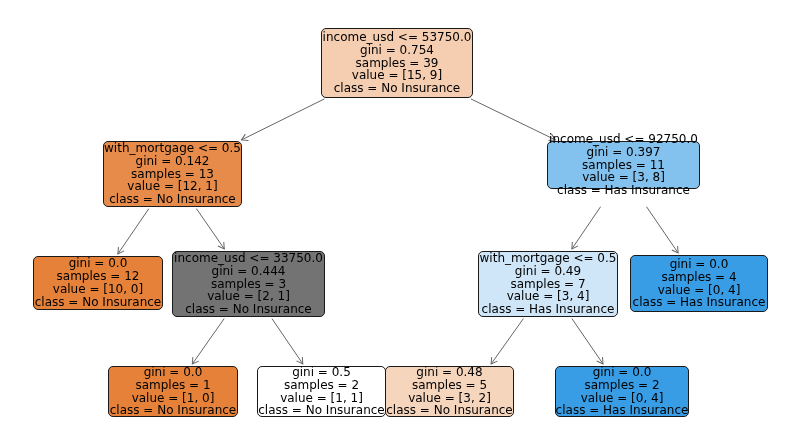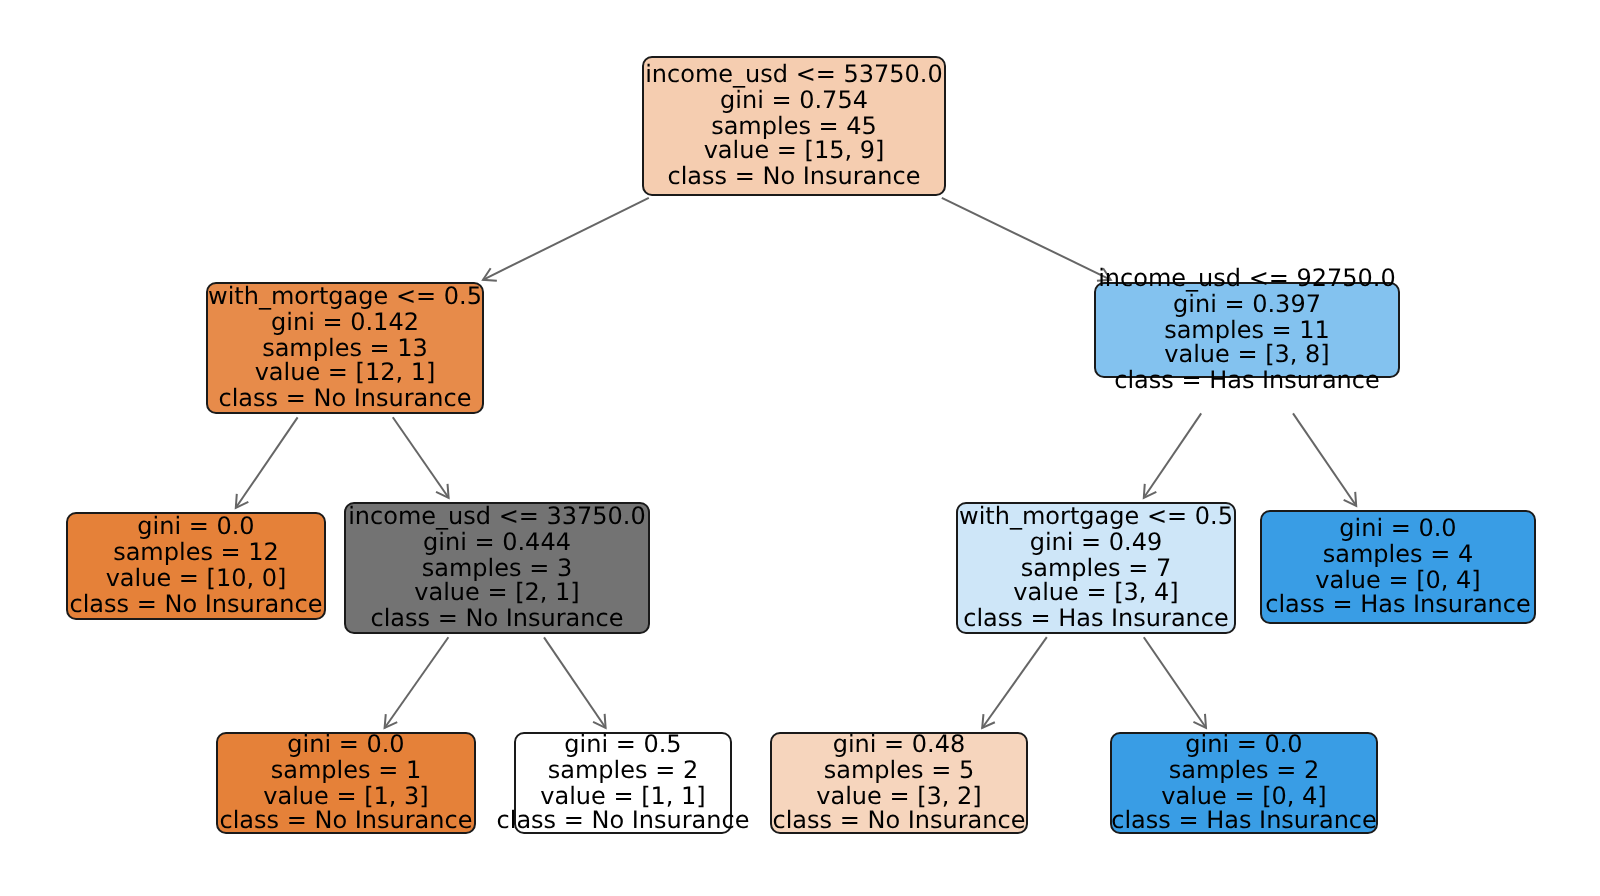--- a/index.html
+++ b/index.html
@@ -72,7 +72,7 @@
   <div class="node n-root" style="background: rgb(245, 205, 176);">
     <span class="ln">income_usd &lt;= 53750.0</span>
     <span class="ln">gini = 0.754</span>
-    <span class="ln">samples = 45</span>
+    <span class="ln">samples = 39</span>
     <span class="ln">value = [15, 9]</span>
     <span class="ln">class = No Insurance</span>
   </div>

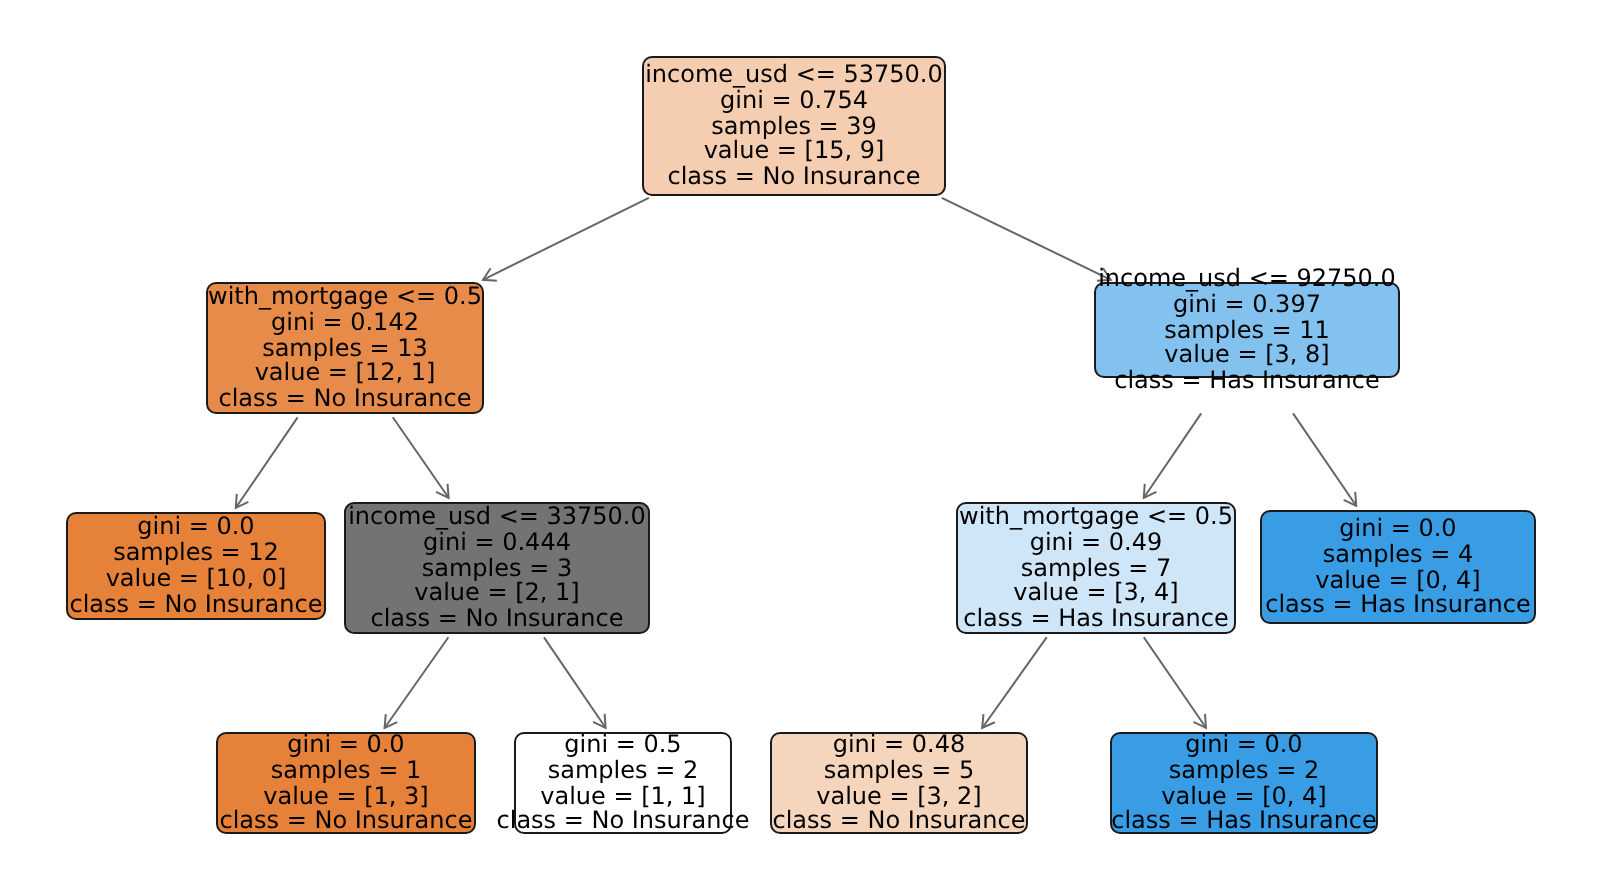--- a/index.html
+++ b/index.html
@@ -42,7 +42,7 @@
   .n-rl   { left: 478px; top: 251px; width: 140px; height: 66px; }
   .n-rr   { left: 630px; top: 255px; width: 138px; height: 57px; }
   .n-a    { left: 108px; top: 366px; width: 130px; height: 51px; }
-  .n-b    { left: 257px; top: 366px; width: 109px; height: 51px; }
+  .n-b    { left: 257px; top: 366px; width: 129px; height: 51px; }
   .n-c    { left: 385px; top: 366px; width: 129px; height: 51px; }
   .n-d    { left: 555px; top: 366px; width: 134px; height: 51px; }
 </style>

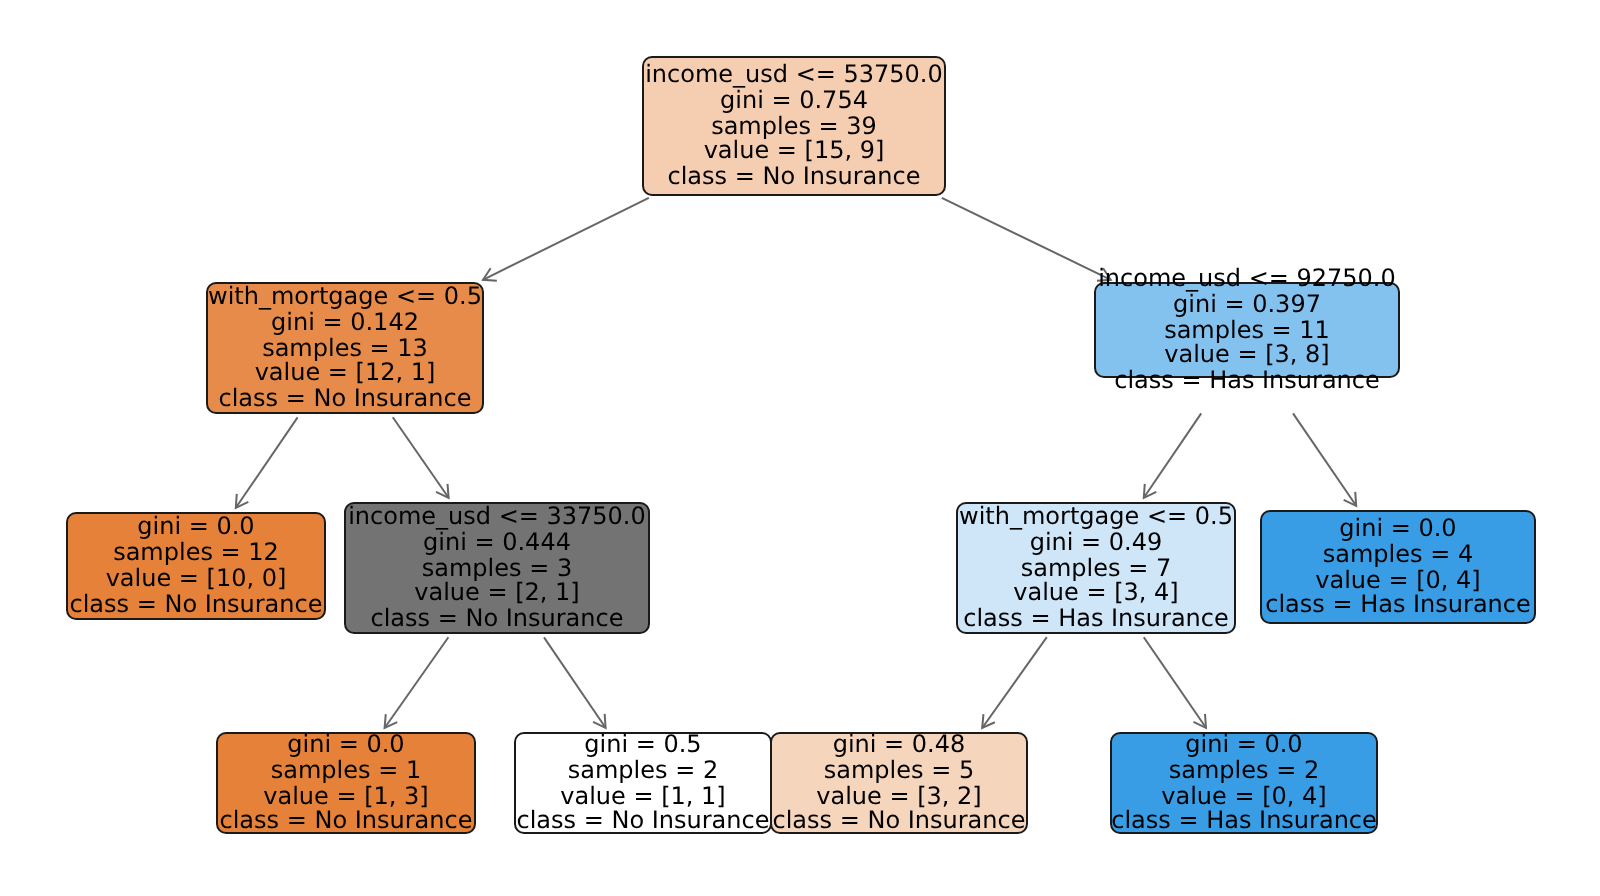--- a/index.html
+++ b/index.html
@@ -126,7 +126,7 @@
   <div class="node n-a" style="background: rgb(229, 129, 57);">
     <span class="ln">gini = 0.0</span>
     <span class="ln">samples = 1</span>
-    <span class="ln">value = [1, 3]</span>
+    <span class="ln">value = [1, 0]</span>
     <span class="ln">class = No Insurance</span>
   </div>
 

